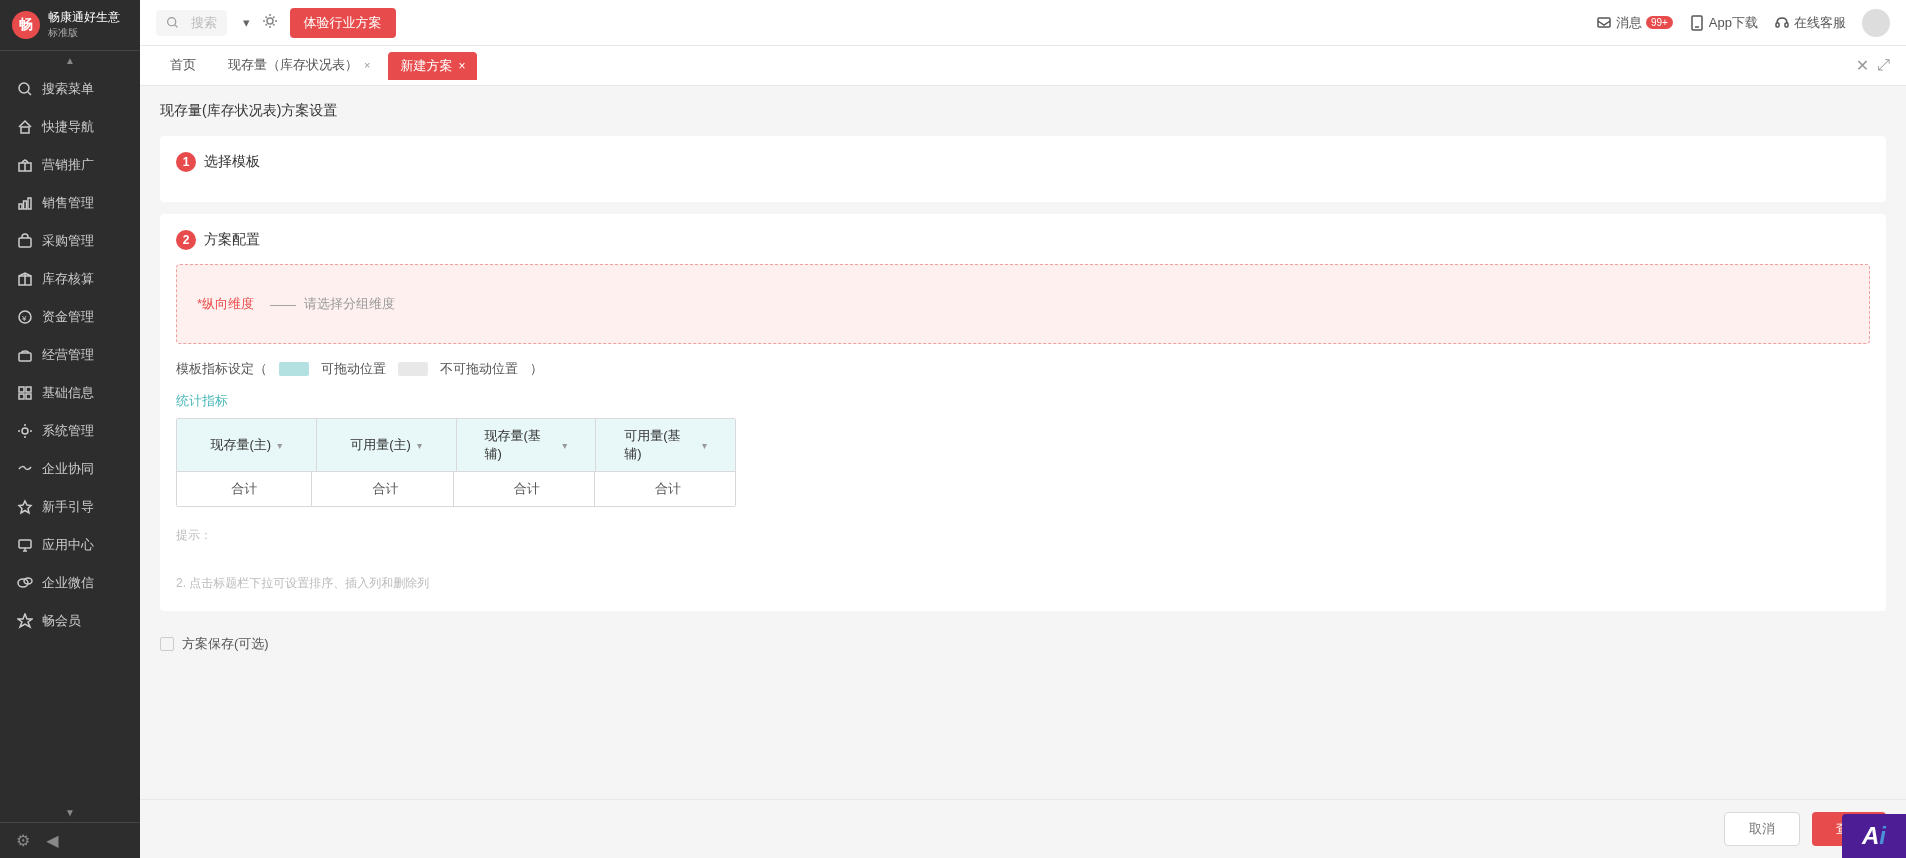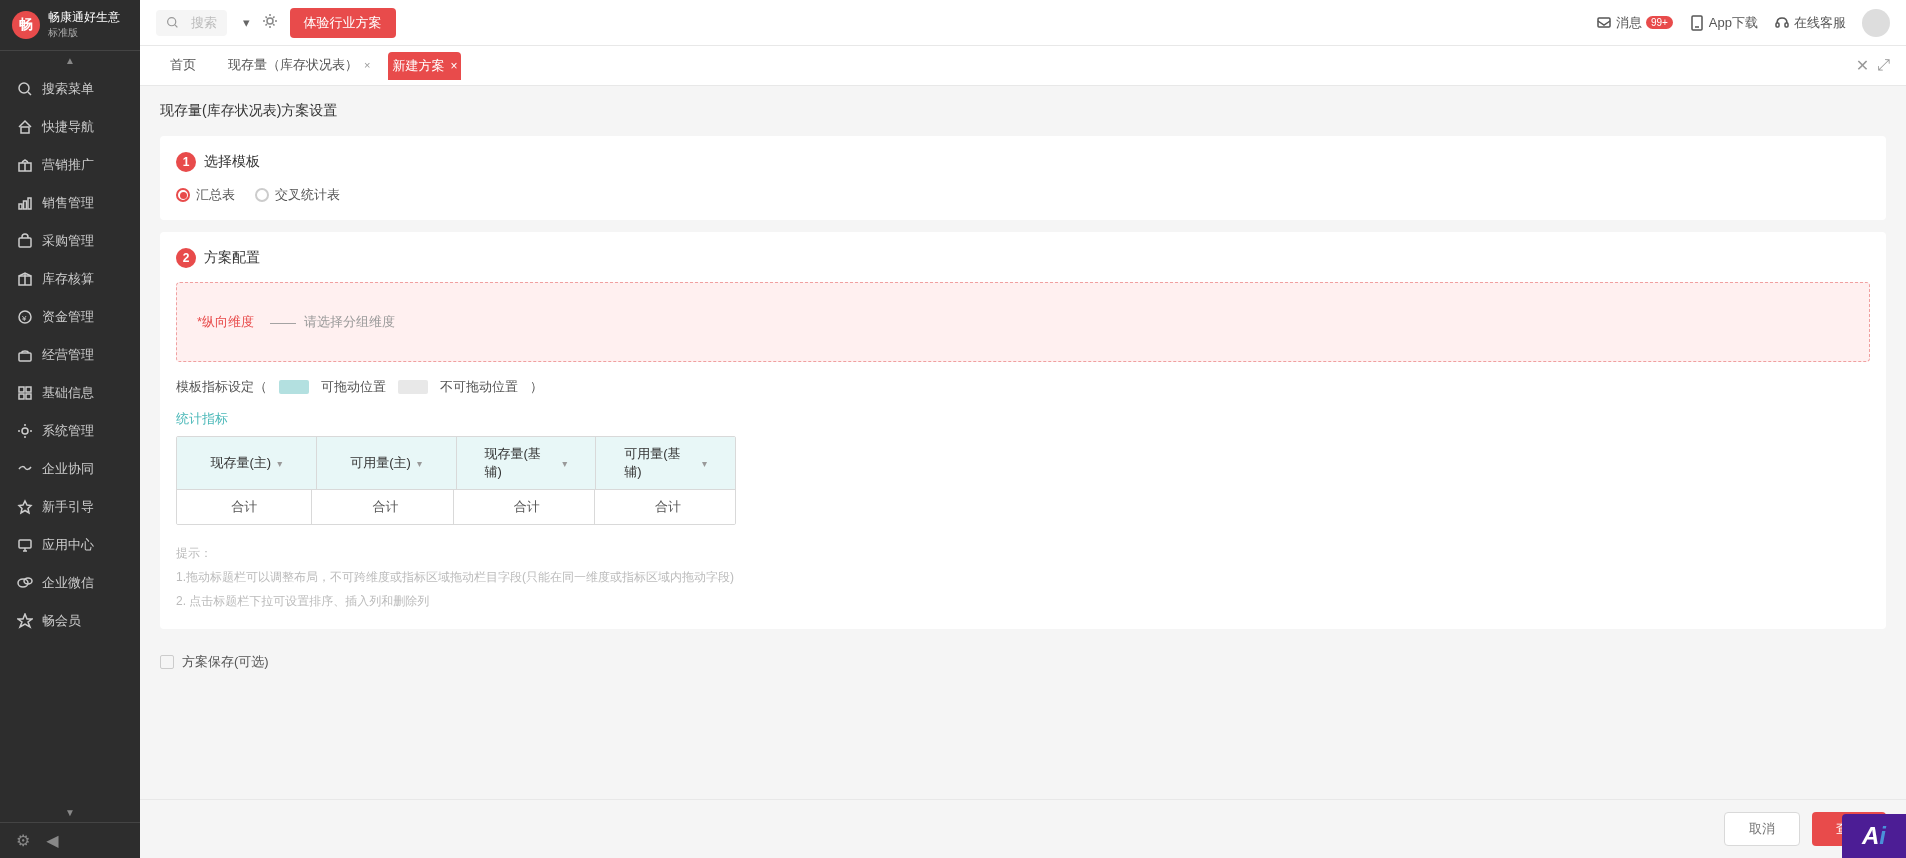--- a/index.html
+++ b/index.html
@@ -107,7 +107,7 @@
     .tab-close { color: #999; font-size: 11px; cursor: pointer; }
     .tab-new {
       background: #e84b4b; color: #fff;
-      padding: 5px 4px; border-radius: 4px 4px 0 0;
+      padding: 5px 12px; border-radius: 4px 4px 0 0;
       font-size: 13px; cursor: pointer;
       display: flex; align-items: center; gap: 6px;
     }

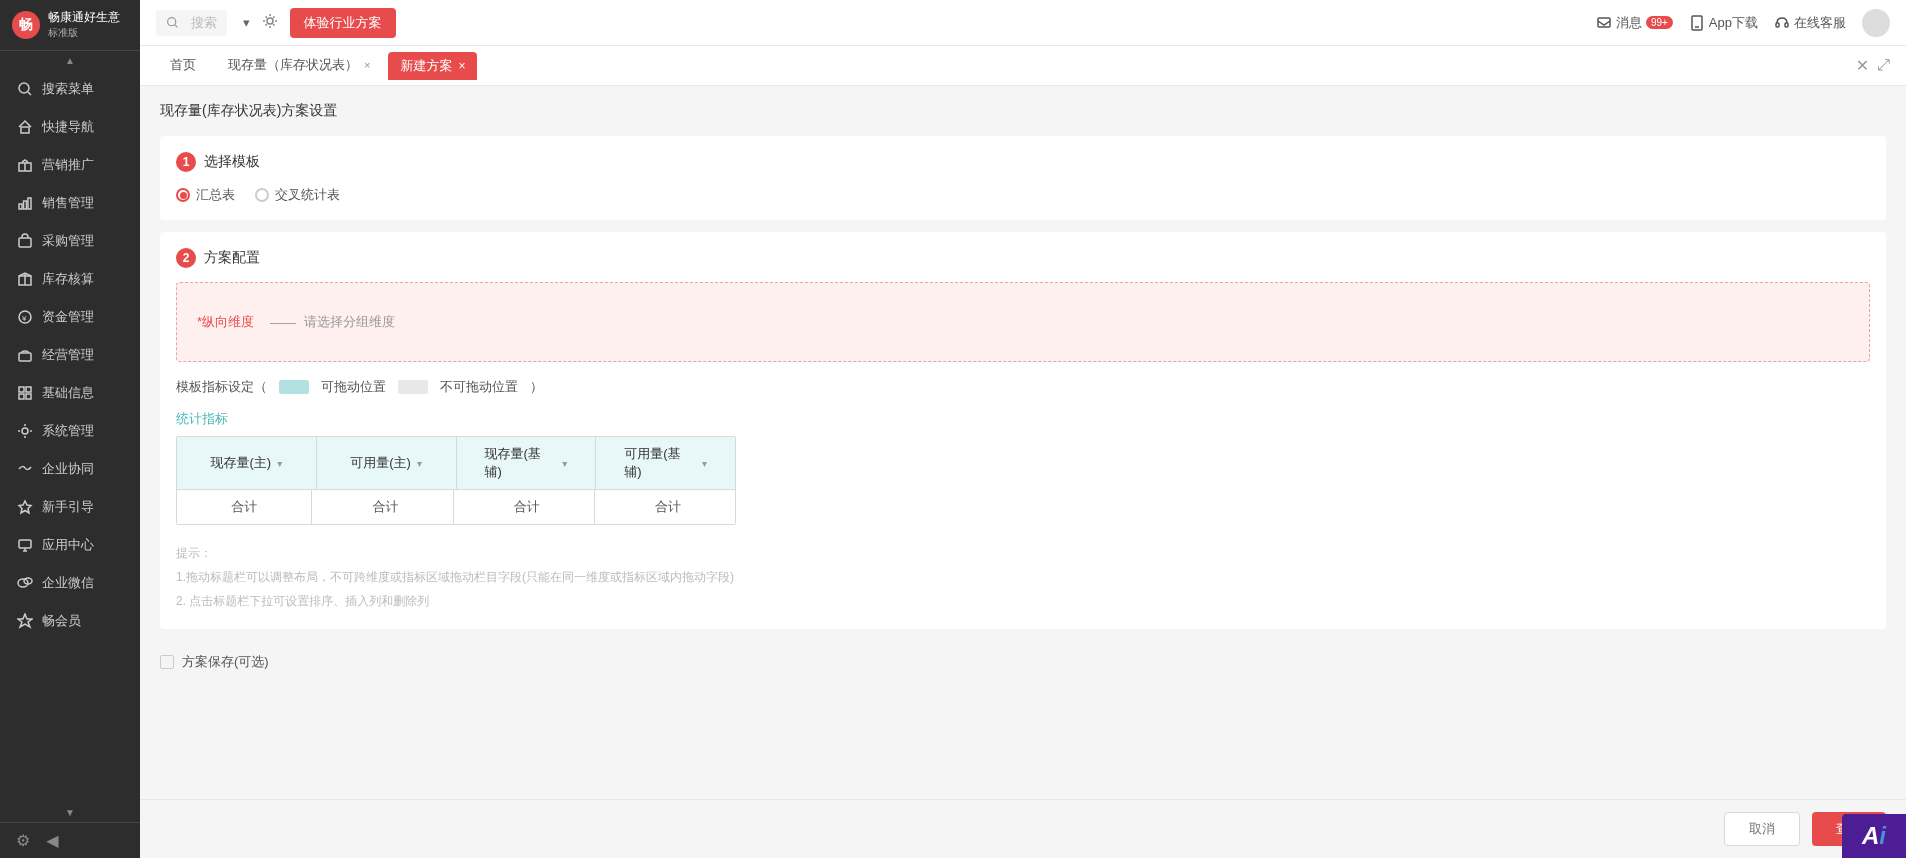--- a/index.html
+++ b/index.html
@@ -463,16 +463,6 @@
       <div class="section-header">
         <div class="section-num">1</div>
         <div class="section-title">选择模板</div>
-      </div>
-      <div class="radio-group">
-        <div class="radio-item">
-          <div class="radio-circle checked"></div>
-          <span>汇总表</span>
-        </div>
-        <div class="radio-item">
-          <div class="radio-circle"></div>
-          <span>交叉统计表</span>
-        </div>
       </div>
     </div>
 

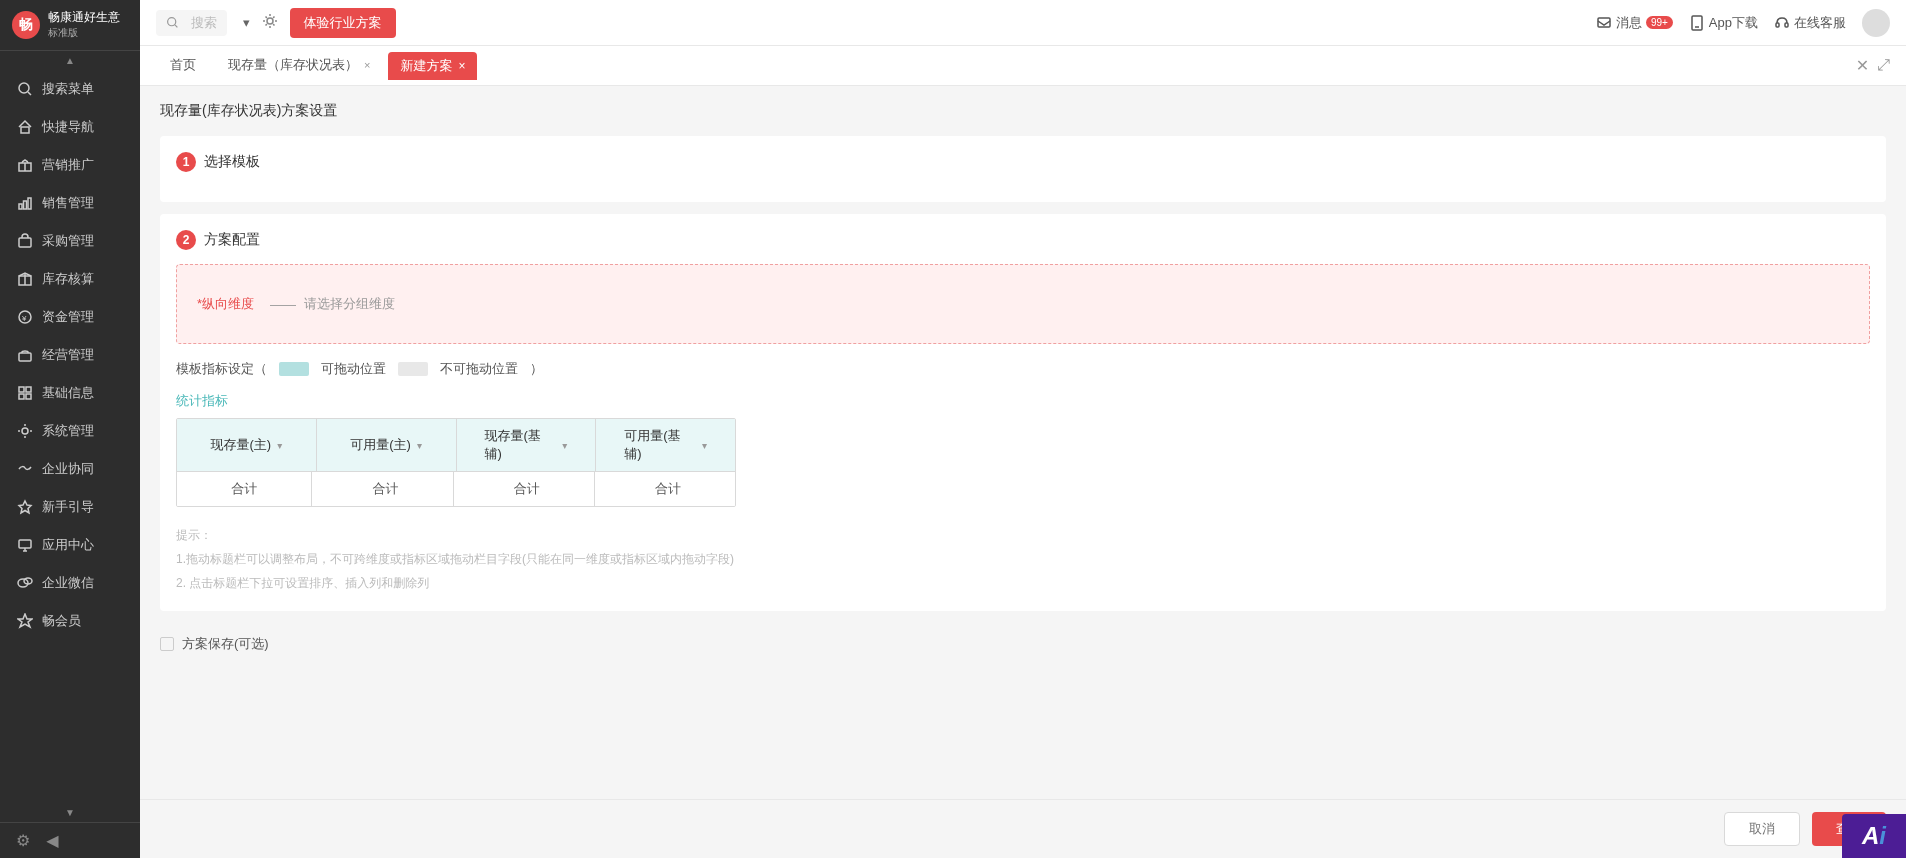--- a/index.html
+++ b/index.html
@@ -521,7 +521,6 @@
       <div class="tips-area">
         <span>提示：</span>
         <br>
-        <span>1.拖动标题栏可以调整布局，不可跨维度或指标区域拖动栏目字段(只能在同一维度或指标区域内拖动字段)</span>
         <br>
         <span>2. 点击标题栏下拉可设置排序、插入列和删除列</span>
       </div>

